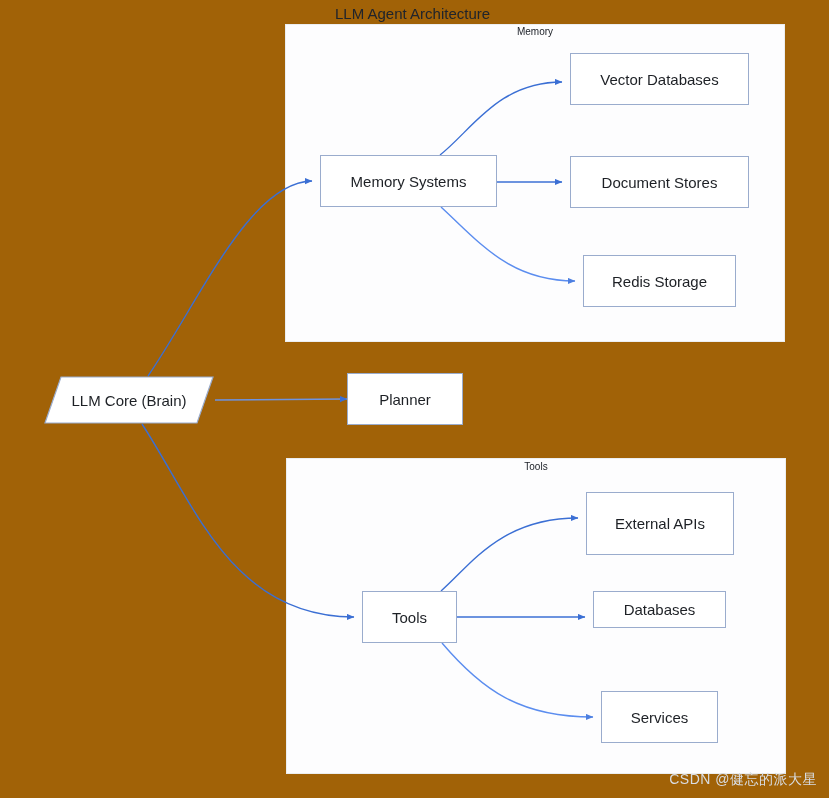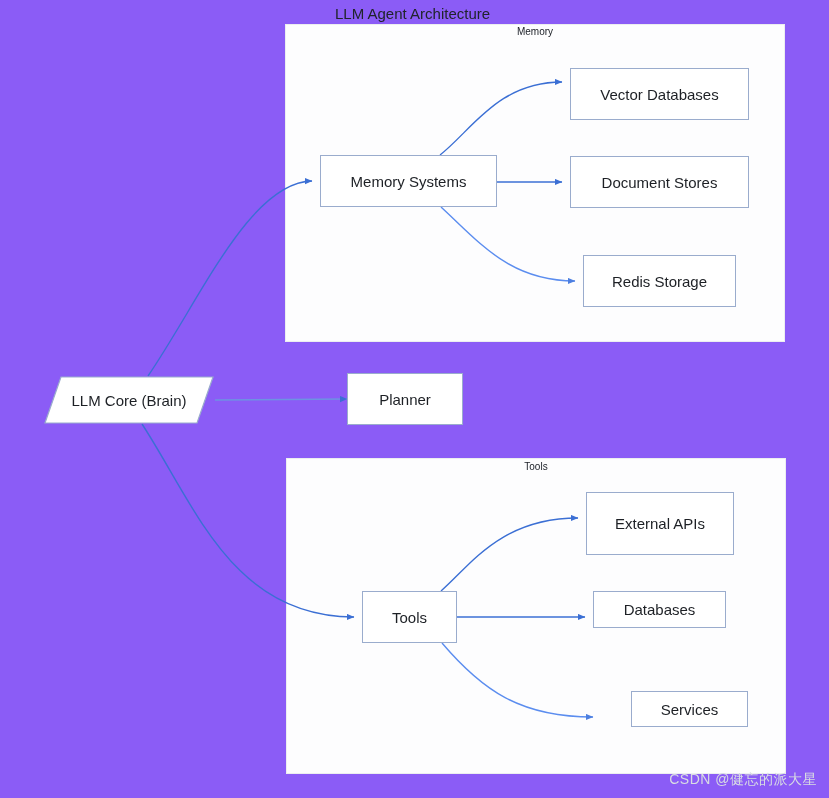--- a/index.html
+++ b/index.html
@@ -14,7 +14,7 @@
     position: relative;
     width: 829px;
     height: 798px;
-    background: #8b5cf6;
+    background: #a16207;
     overflow: hidden;
   }
   #wires {

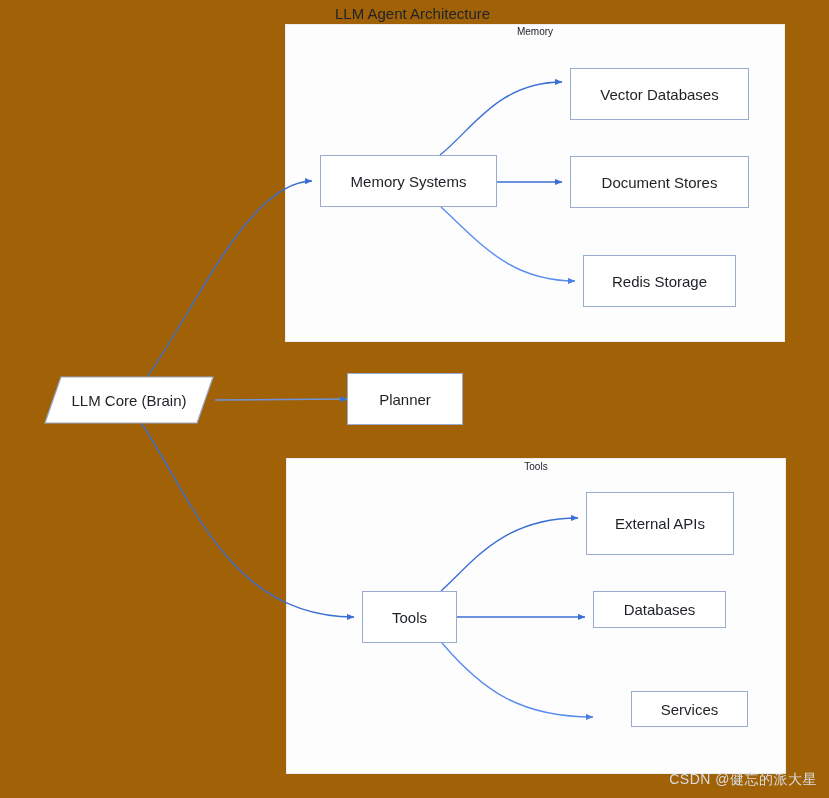--- a/index.html
+++ b/index.html
@@ -136,7 +136,7 @@
     <span>Memory Systems</span>
   </div>
 
-  <div class="node" style="left:570px; top:68px; width:179px; height:52px;">
+  <div class="node" style="left:570px; top:53px; width:179px; height:52px;">
     <span>Vector Databases</span>
   </div>
 

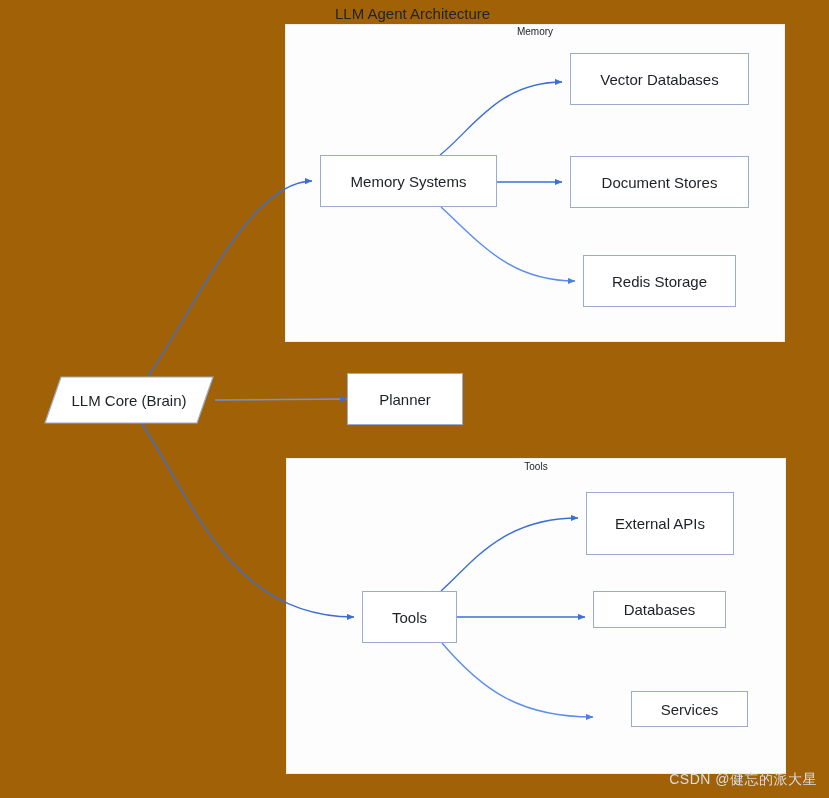--- a/index.html
+++ b/index.html
@@ -164,7 +164,7 @@
     <span>Databases</span>
   </div>
 
-  <div class="node" style="left:631px; top:691px; width:117px; height:36px;">
+  <div class="node" style="left:601px; top:691px; width:117px; height:52px;">
     <span>Services</span>
   </div>
 

